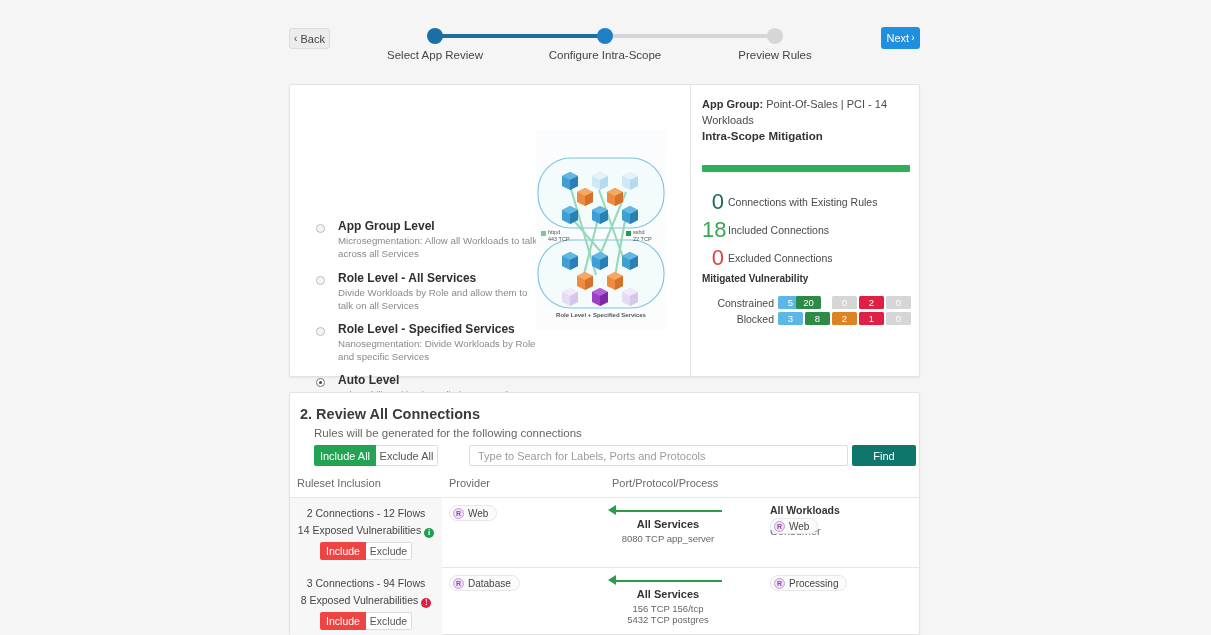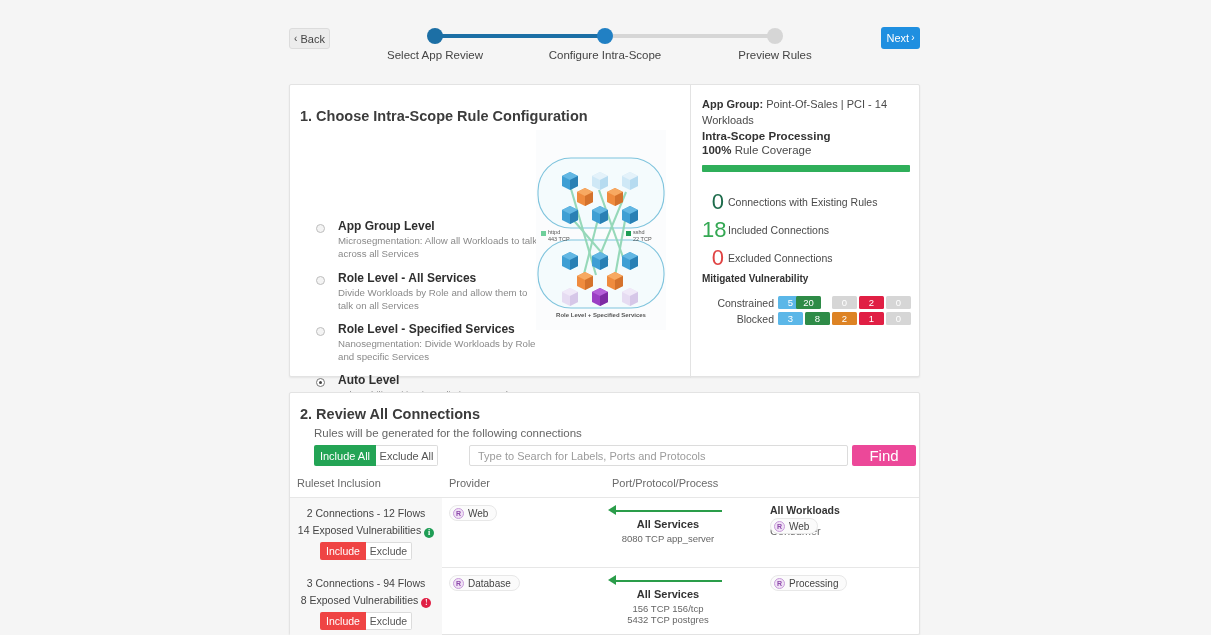--- a/index.html
+++ b/index.html
@@ -224,7 +224,6 @@
 </div>
 
 <div class="card" id="card-top">
-  <div class="sect-title" id="t1">1. Choose Intra-Scope Rule Configuration</div>
   <div id="divider-v"></div>
 
   <div class="opt" id="opt0">

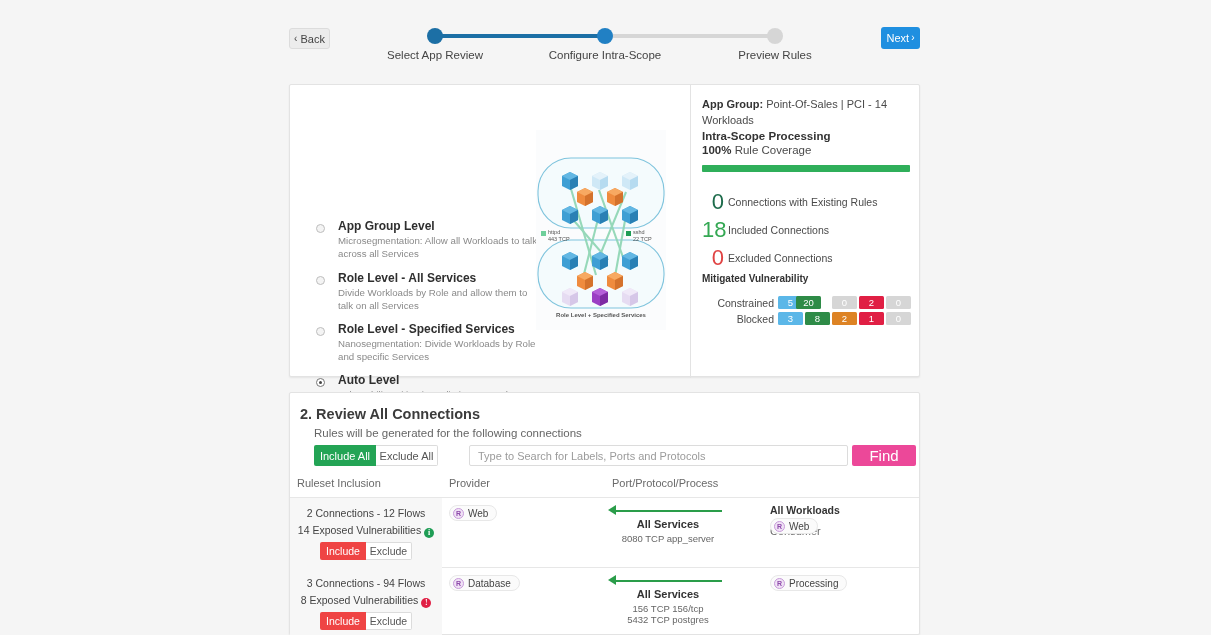--- a/index.html
+++ b/index.html
@@ -362,7 +362,7 @@
       <span class="b">App Group:</span>
       <span>Point-Of-Sales | PCI - 14 Workloads</span>
     </div>
-    <div class="sm-line" id="sm-isc">Intra-Scope Processing</div>
+    <div class="sm-line" id="sm-isc">Intra-Scope Mitigation</div>
     <div class="sm-line" id="sm-cov">
       <span class="b">100%</span>
       <span>Rule Coverage</span>

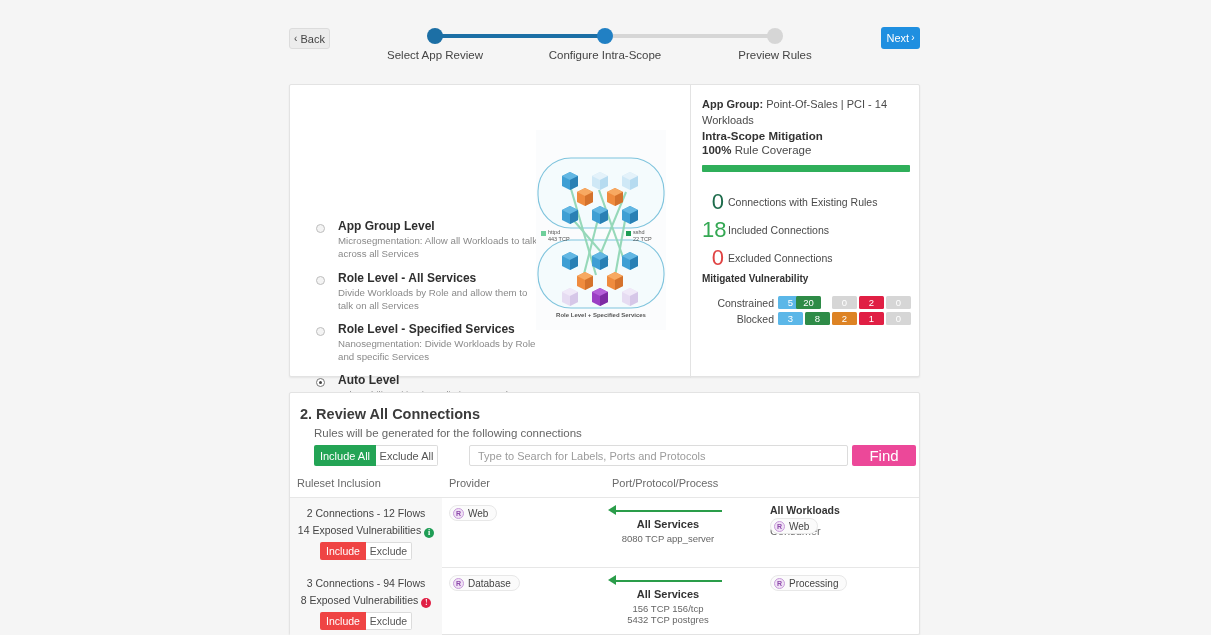--- a/index.html
+++ b/index.html
@@ -363,10 +363,6 @@
       <span>Point-Of-Sales | PCI - 14 Workloads</span>
     </div>
     <div class="sm-line" id="sm-isc">Intra-Scope Mitigation</div>
-    <div class="sm-line" id="sm-cov">
-      <span class="b">100%</span>
-      <span>Rule Coverage</span>
-    </div>
     <div id="cov-bar-bg"></div>
     <div id="cov-bar-fill" style="width: 208px;"></div>
 

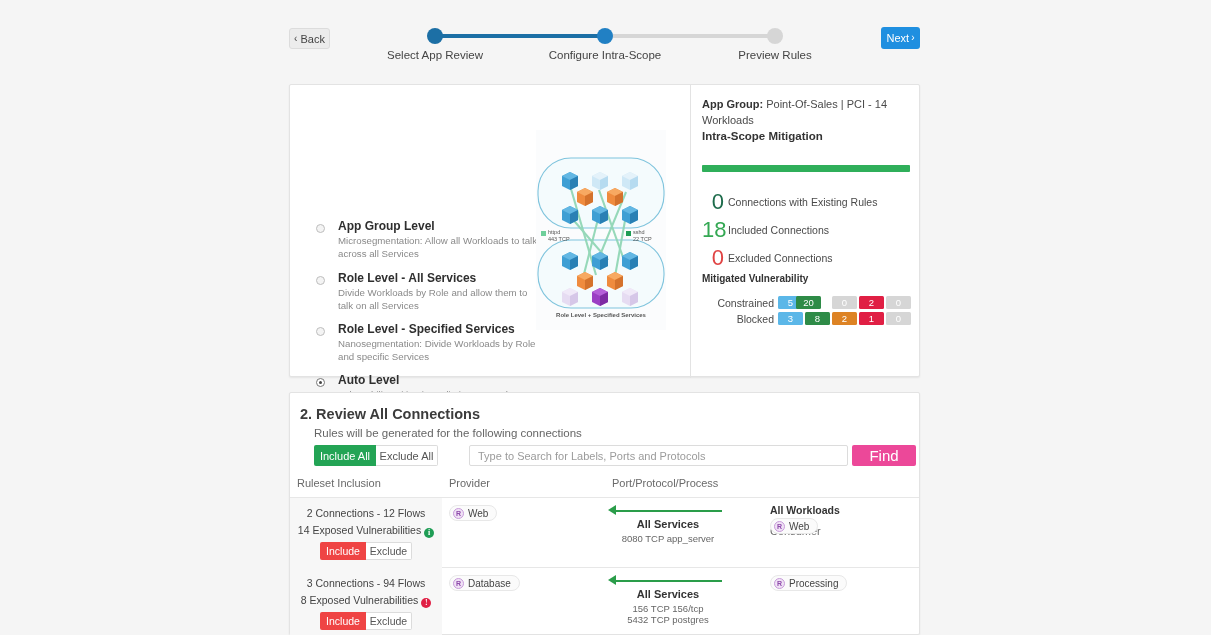--- a/index.html
+++ b/index.html
@@ -145,7 +145,7 @@
   #search-input::placeholder { color:#9b9b9b; }
   #find-btn {
     position:absolute; left:538px; top:0; width:64px; height:21px;
-    background:#ec4899; border-radius:2px; color:#fff; font-size:15px;
+    background:#0f766e; border-radius:2px; color:#fff; font-size:11px;
     display:flex; align-items:center; justify-content:center; cursor:pointer;
   }
 

